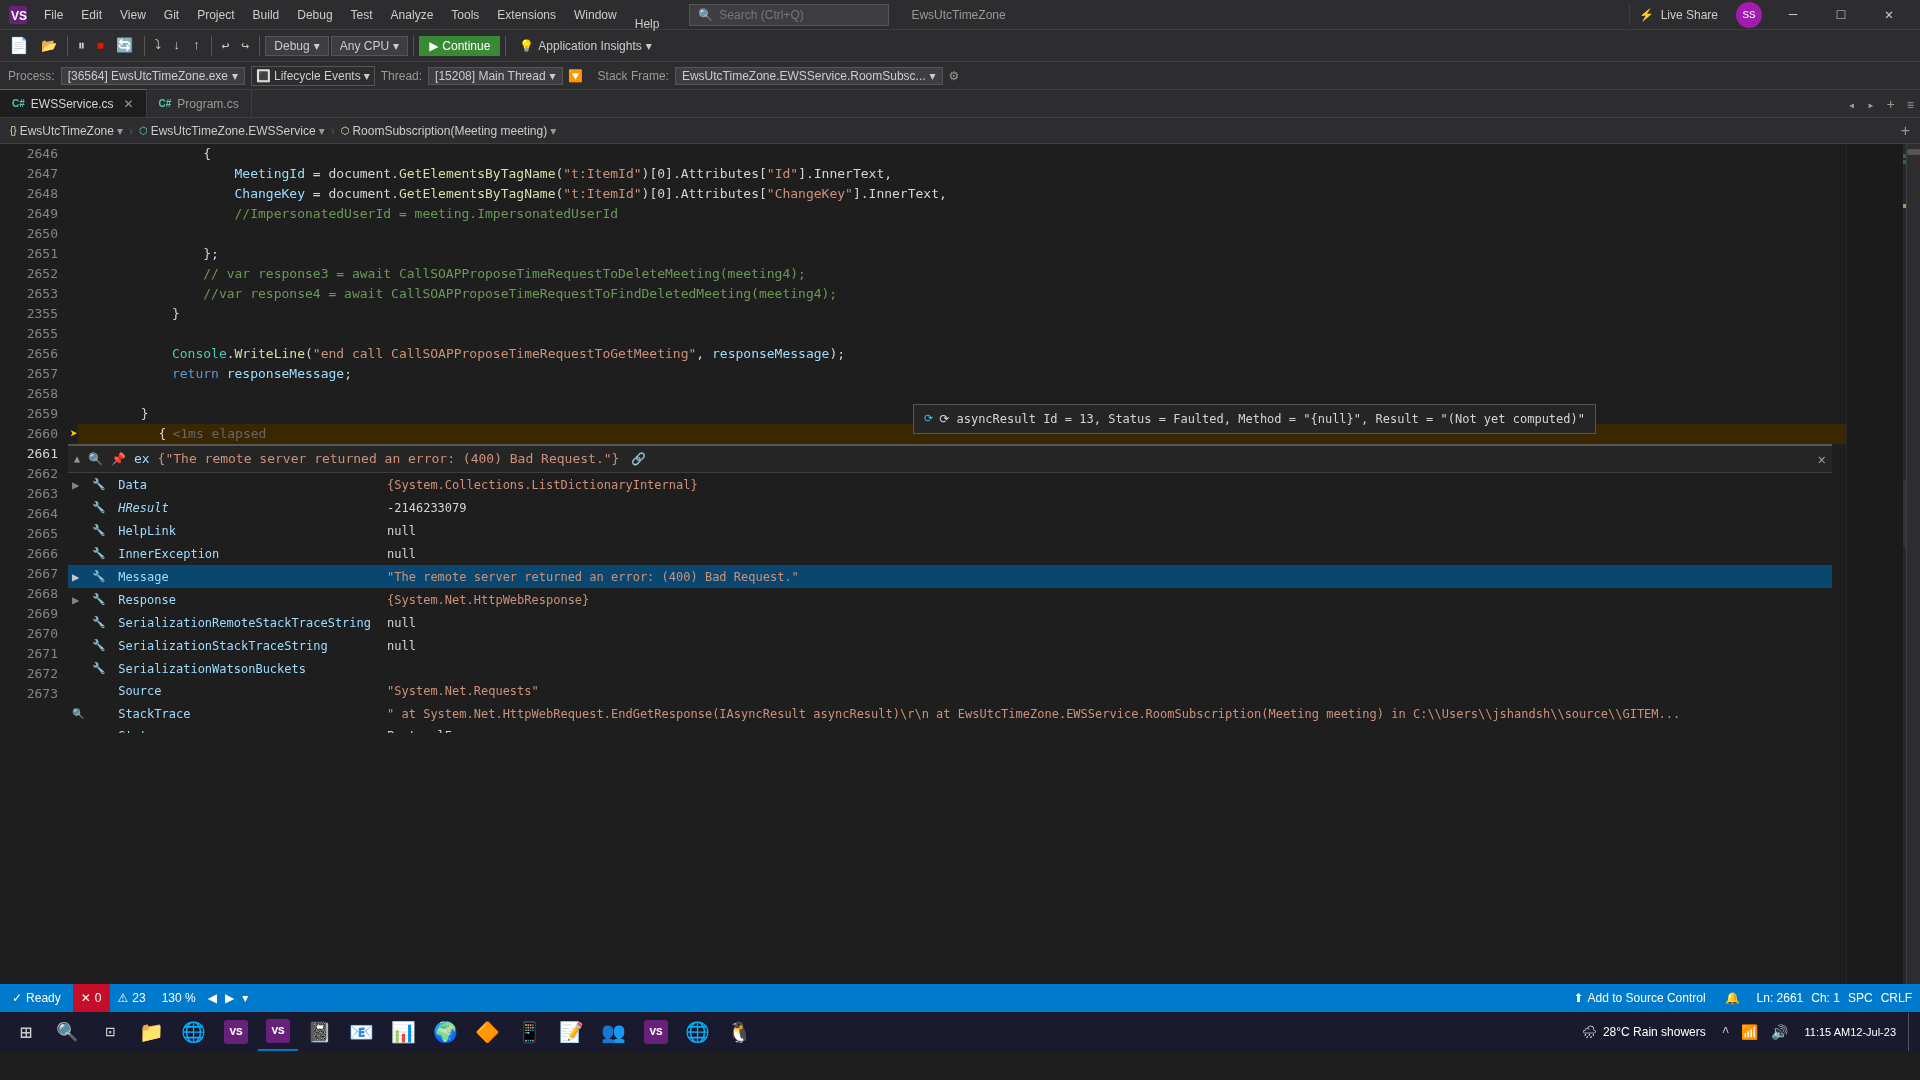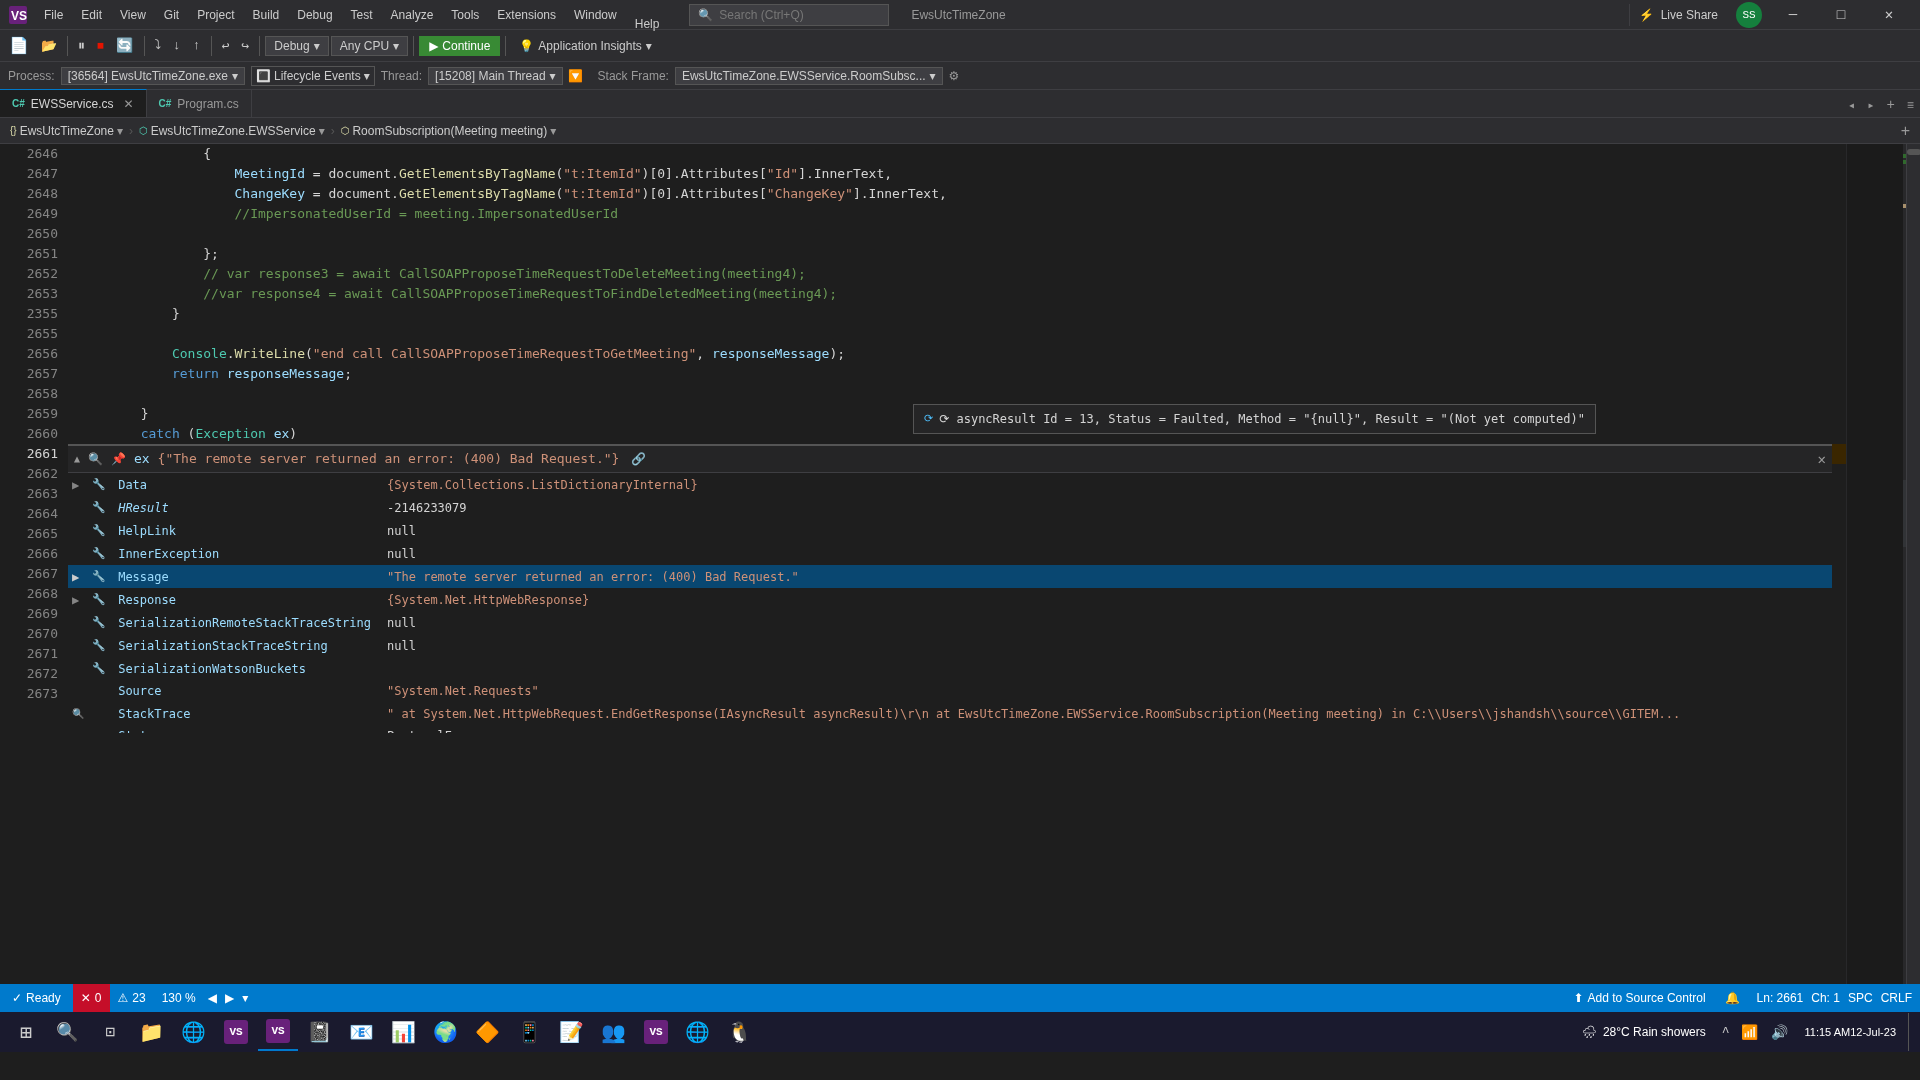--- a/index.html
+++ b/index.html
@@ -61,7 +61,7 @@
     <span style="color:#7b68ee;">⚡</span>
     <span>Live Share</span>
   </div>
-  <div style="width:26px;height:26px;border-radius:50%;background:#15803d;color:white;display:flex;align-items:center;justify-content:center;font-size:11px;margin:0 6px;cursor:pointer;">SS</div>
+  <div style="width:26px;height:26px;border-radius:50%;background:#a21caf;color:white;display:flex;align-items:center;justify-content:center;font-size:11px;margin:0 6px;cursor:pointer;">SS</div>
 
   <div style="width:46px;height:30px;display:flex;align-items:center;justify-content:center;cursor:pointer;font-size:14px;color:#ccc;">─</div>
   <div style="width:46px;height:30px;display:flex;align-items:center;justify-content:center;cursor:pointer;font-size:14px;color:#ccc;">□</div>

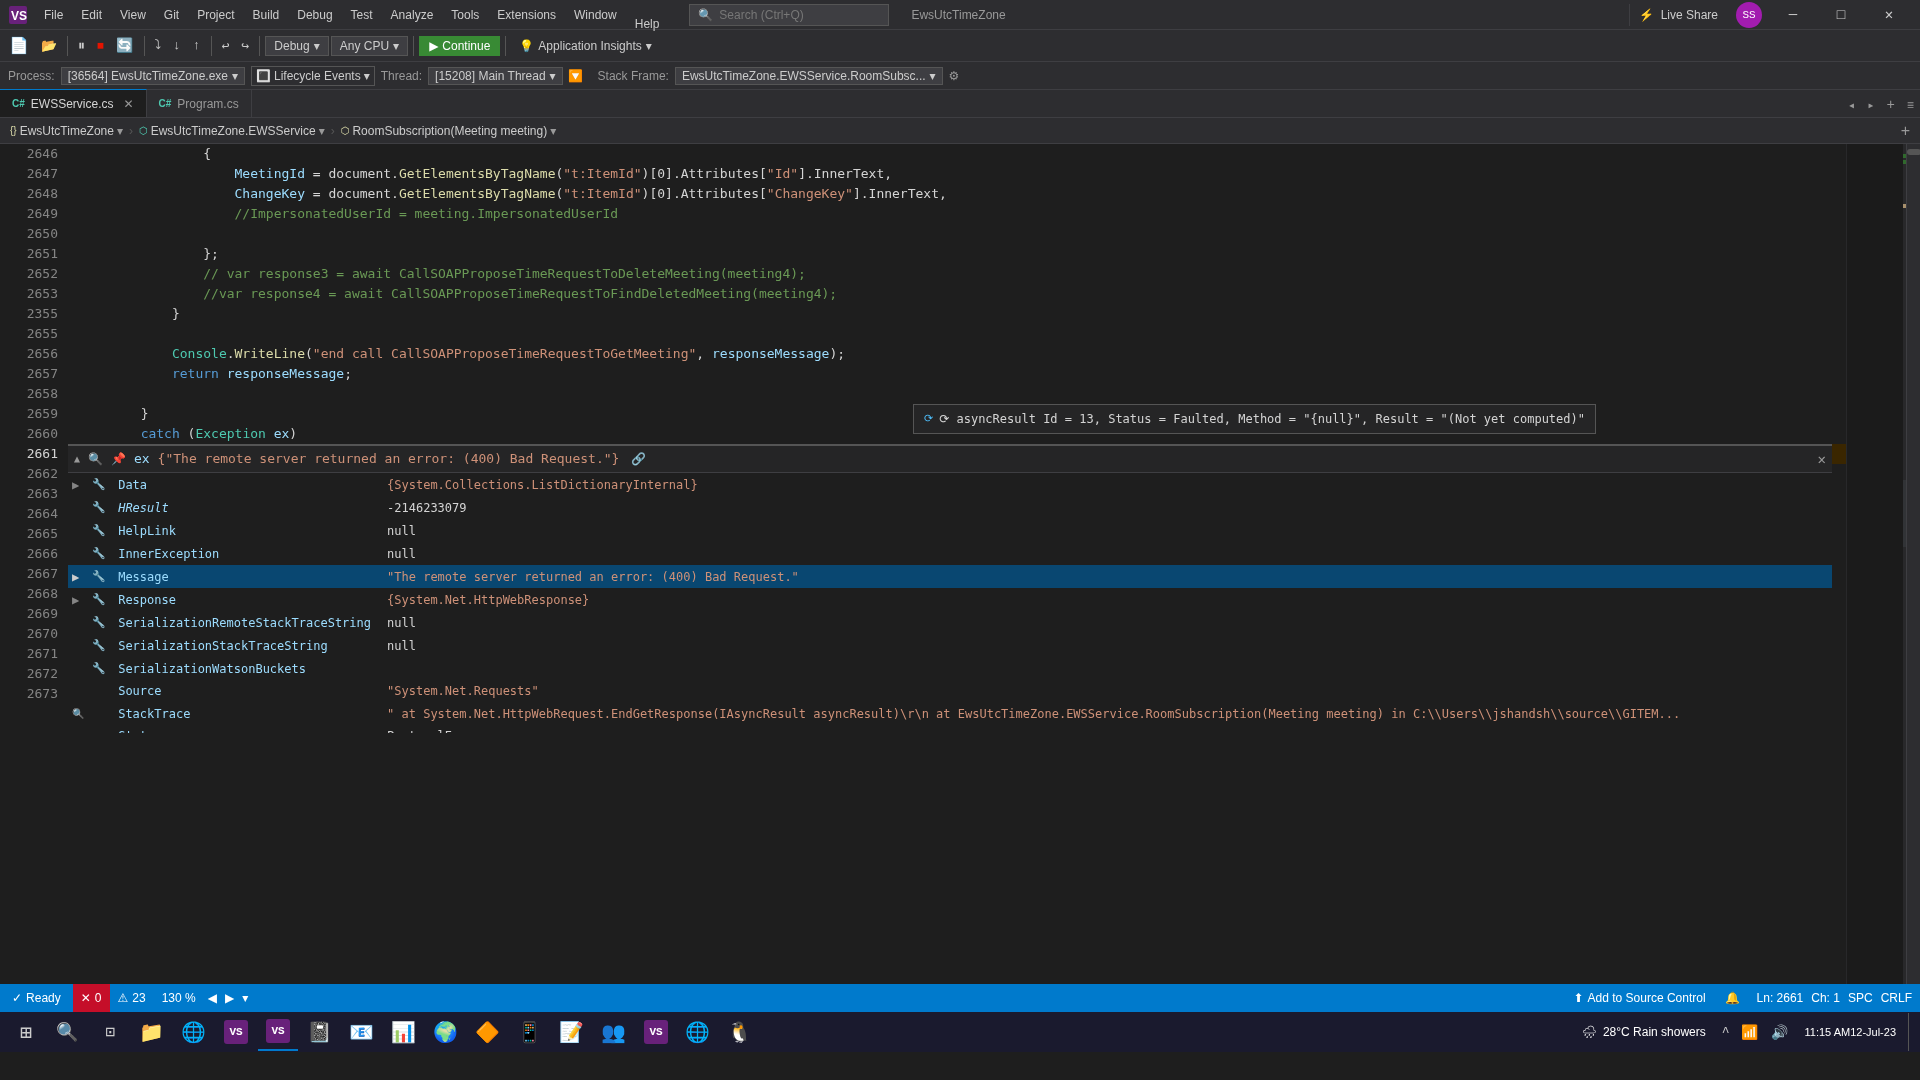--- a/index.html
+++ b/index.html
@@ -241,7 +241,6 @@
 
       <div style="height:20px;line-height:20px;white-space:pre;">        <span style="color:#d4d4d4;">}</span></div>
 
-      <div style="height:20px;line-height:20px;white-space:pre;">        <span style="color:#569cd6;">catch</span> <span style="color:#d4d4d4;">(</span><span style="color:#4ec9b0;">Exception</span> <span style="color:#9cdcfe;">ex</span><span style="color:#d4d4d4;">)</span></div>
 
       <div style="height:20px;line-height:20px;white-space:pre;background:#3a2600;display:flex;align-items:center;">
         <span style="color:#ffcc00;margin-right:2px;position:absolute;left:2px;">➤</span>

